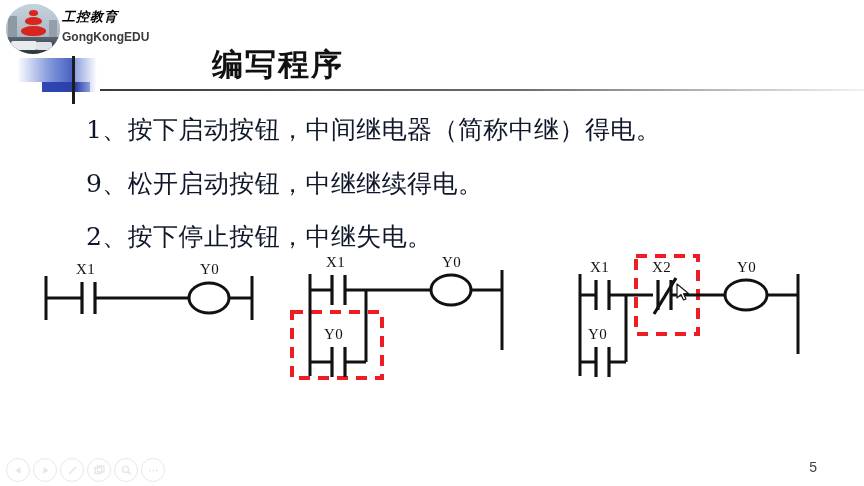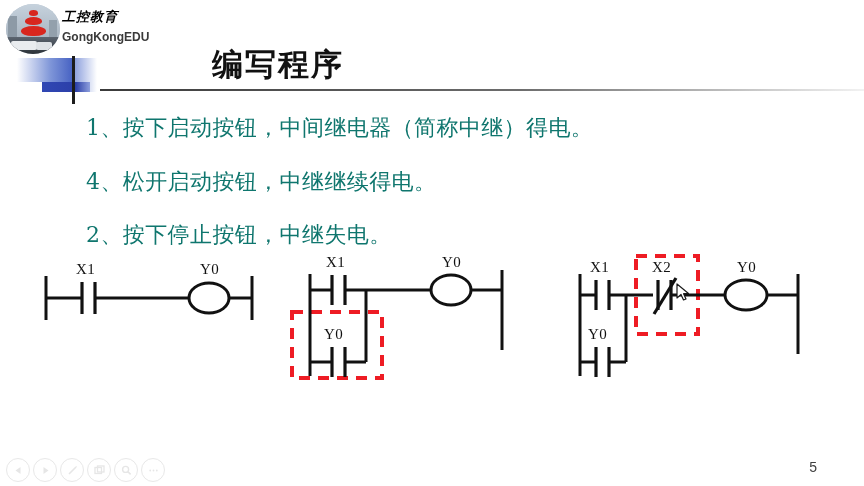--- a/index.html
+++ b/index.html
@@ -130,8 +130,8 @@
   .bullet-line {
     position: absolute;
     font-family: "DejaVu Serif", "Liberation Serif", serif;
-    font-size: 22px;
-    color: #0f766e;
+    font-size: 25px;
+    color: #0f172a;
     white-space: nowrap;
     letter-spacing: 0.4px;
   }

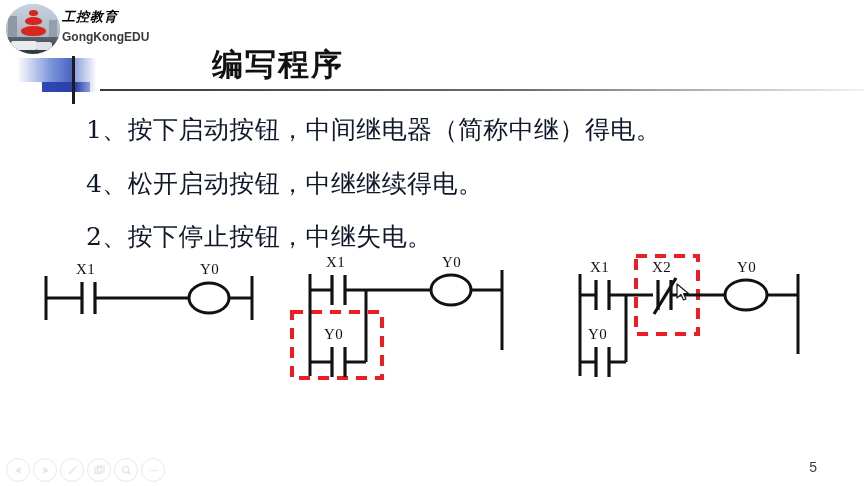--- a/index.html
+++ b/index.html
@@ -216,7 +216,7 @@
 </div>
 
 <div class="bullet-line" id="bullet-1">1、按下启动按钮，中间继电器（简称中继）得电。</div>
-<div class="bullet-line" id="bullet-2">4、松开启动按钮，中继继续得电。</div>
+<div class="bullet-line" id="bullet-2">9、松开启动按钮，中继继续得电。</div>
 <div class="bullet-line" id="bullet-3">2、按下停止按钮，中继失电。</div>
 
 <div class="ladder" id="ladder-1">

